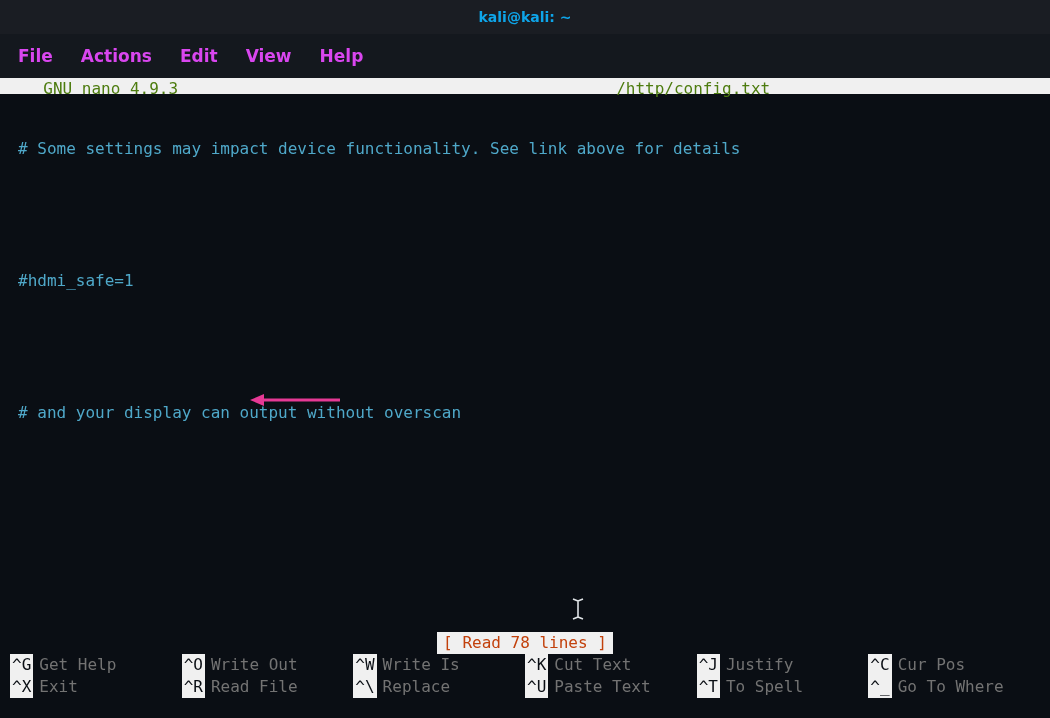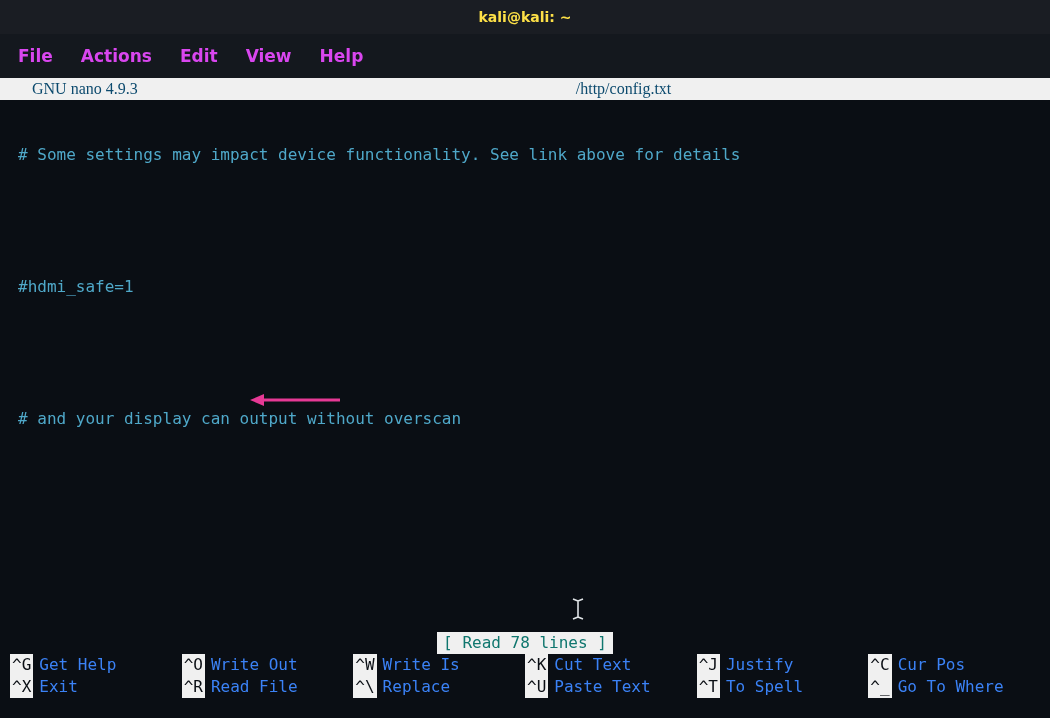--- a/index.html
+++ b/index.html
@@ -16,7 +16,7 @@
 .titlebar {
   height: 34px;
   background: #1a1d23;
-  color: #fde047;
+  color: #0ea5e9;
   display: flex;
   align-items: center;
   justify-content: center;

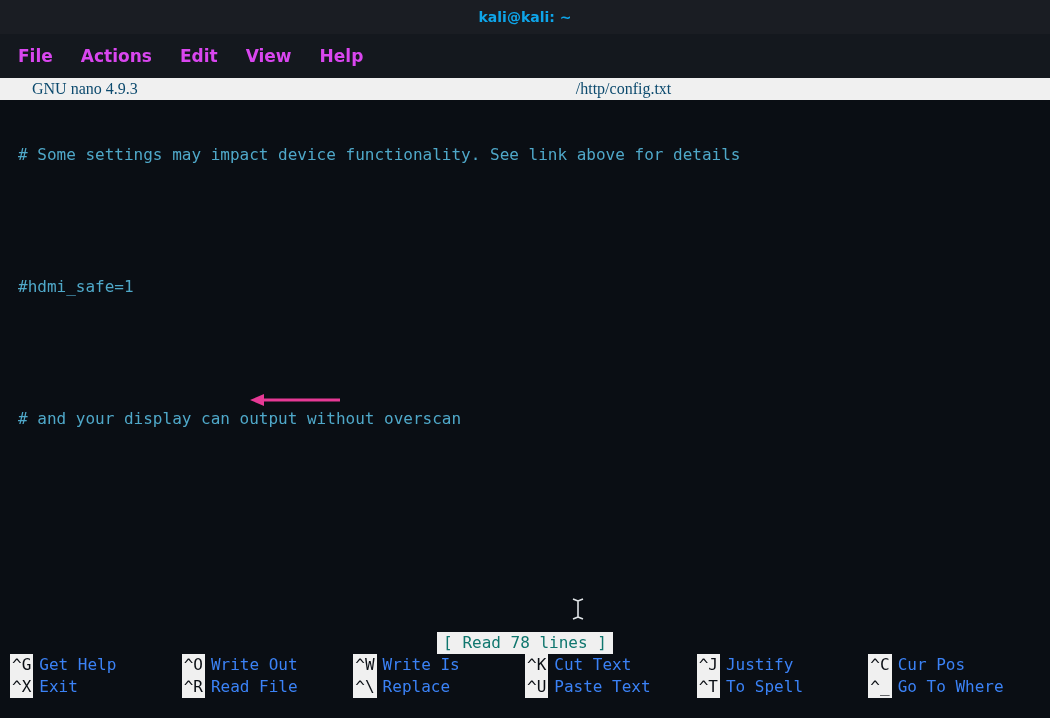--- a/index.html
+++ b/index.html
@@ -45,10 +45,9 @@
 }
 .status-line {
   display: flex;
-  height: 22px;
-  line-height: 22px;
-  color: #0c4a6e;
-  font-family: Liberation Serif, serif;
+  height: 16px;
+  line-height: 22px;
+  color: #4d7c0f;
 }
 .status-title {
   background: #f0f0f0;

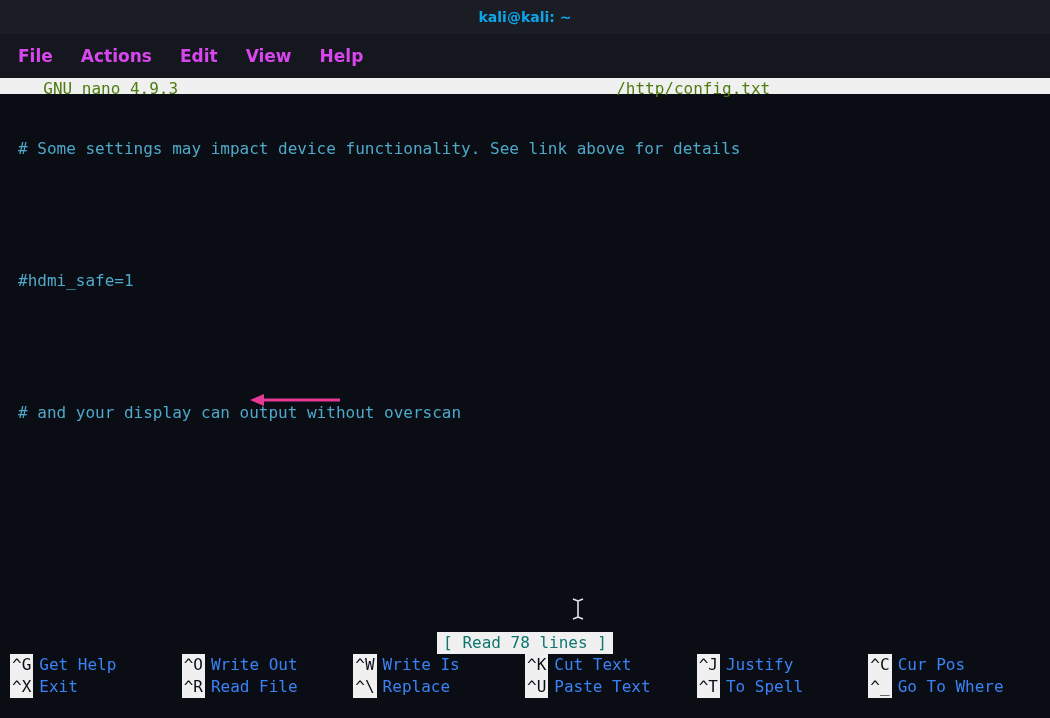--- a/index.html
+++ b/index.html
@@ -97,7 +97,7 @@
 }
 .read-pill {
   background: #f0f0f0;
-  color: #0f766e;
+  color: #c2410c;
   padding: 0 6px;
   white-space: pre;
 }

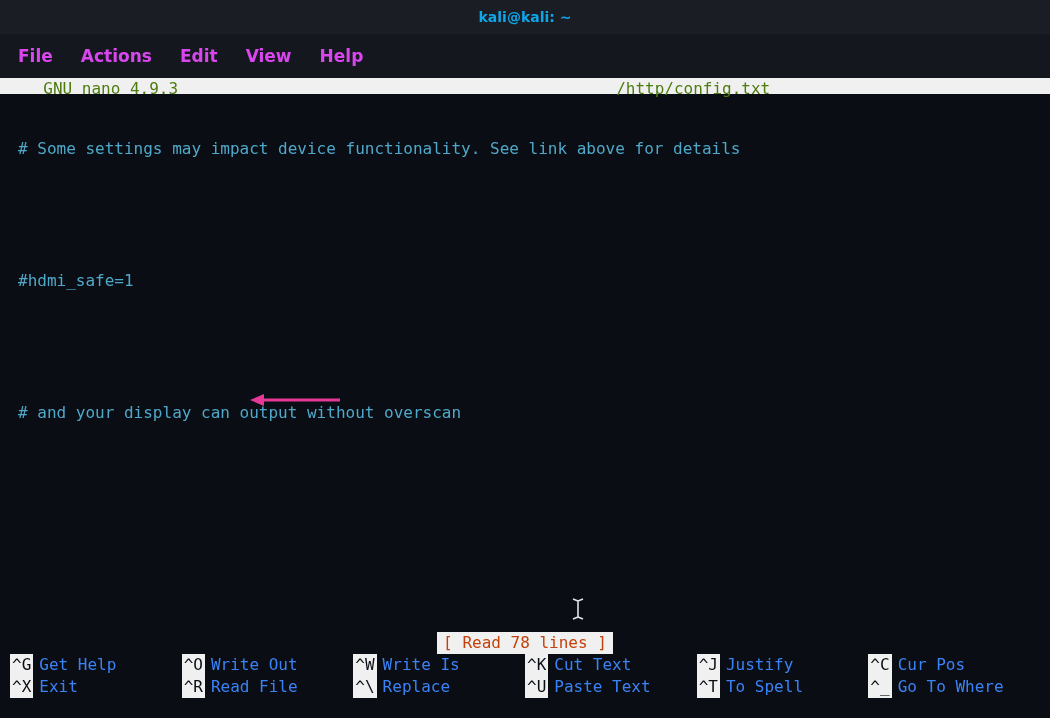--- a/index.html
+++ b/index.html
@@ -120,7 +120,7 @@
   margin-right: 6px;
   font-weight: 500;
 }
-.sc .lbl { color: #3b82f6; }
+.sc .lbl { color: #737373; }
 </style>
 </head>
 <body>

